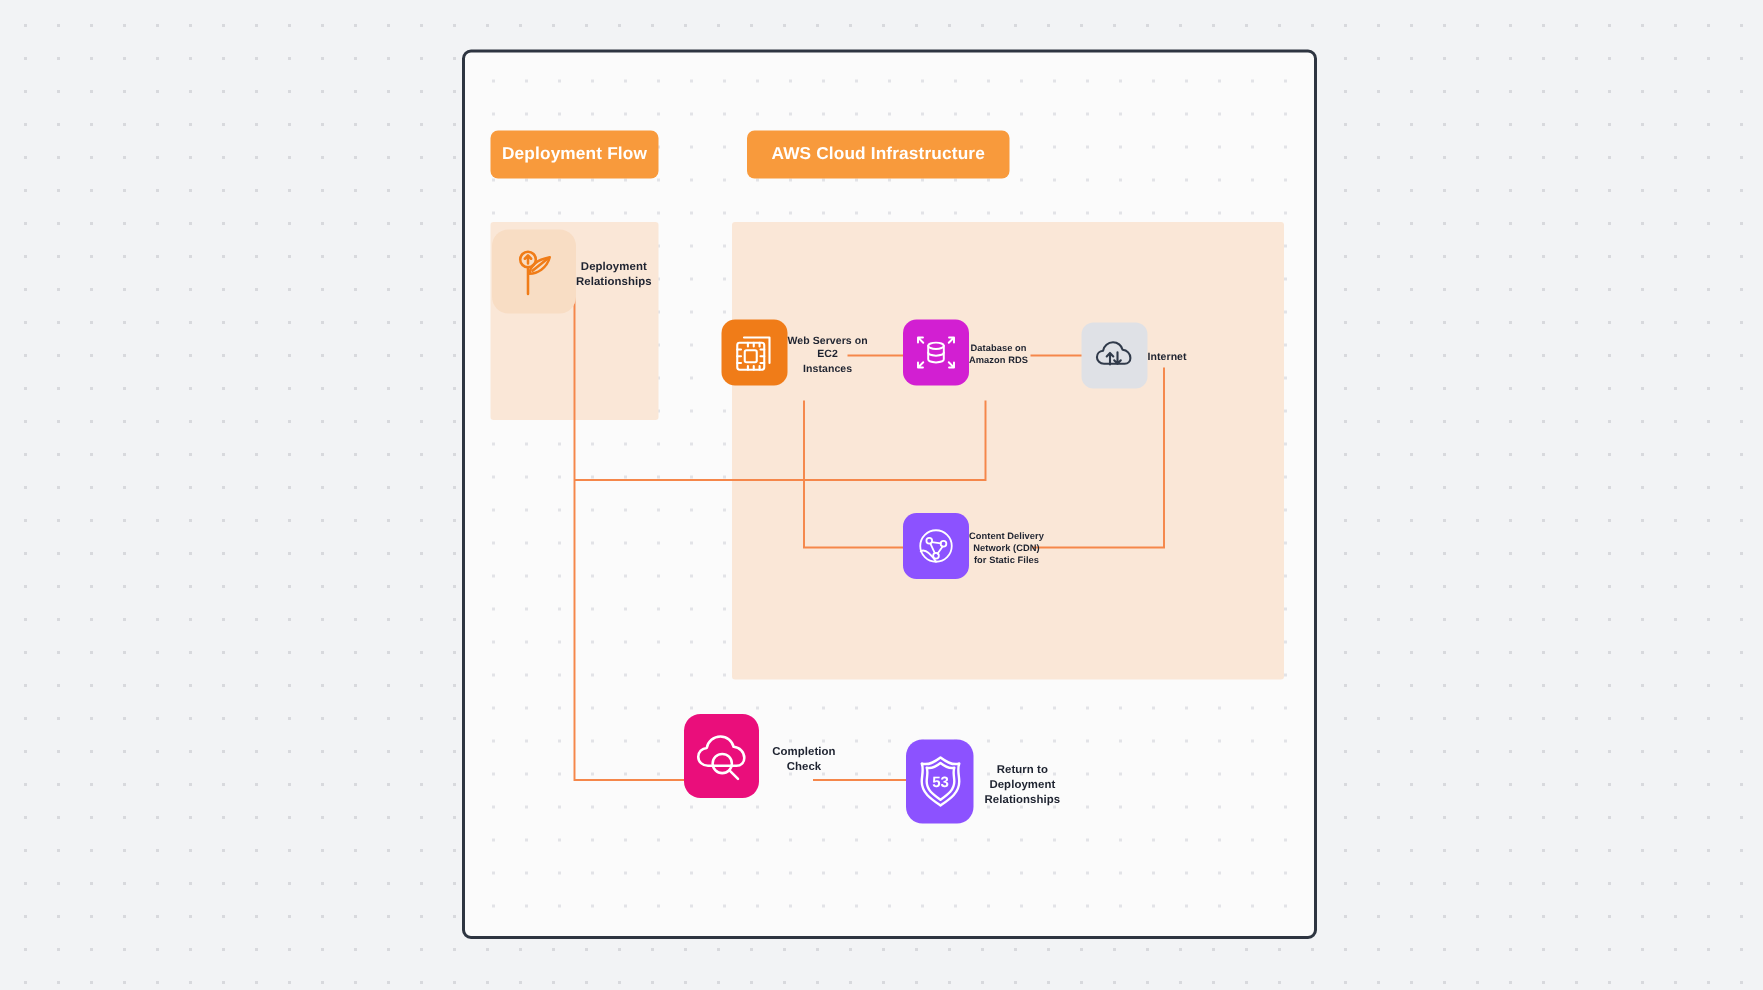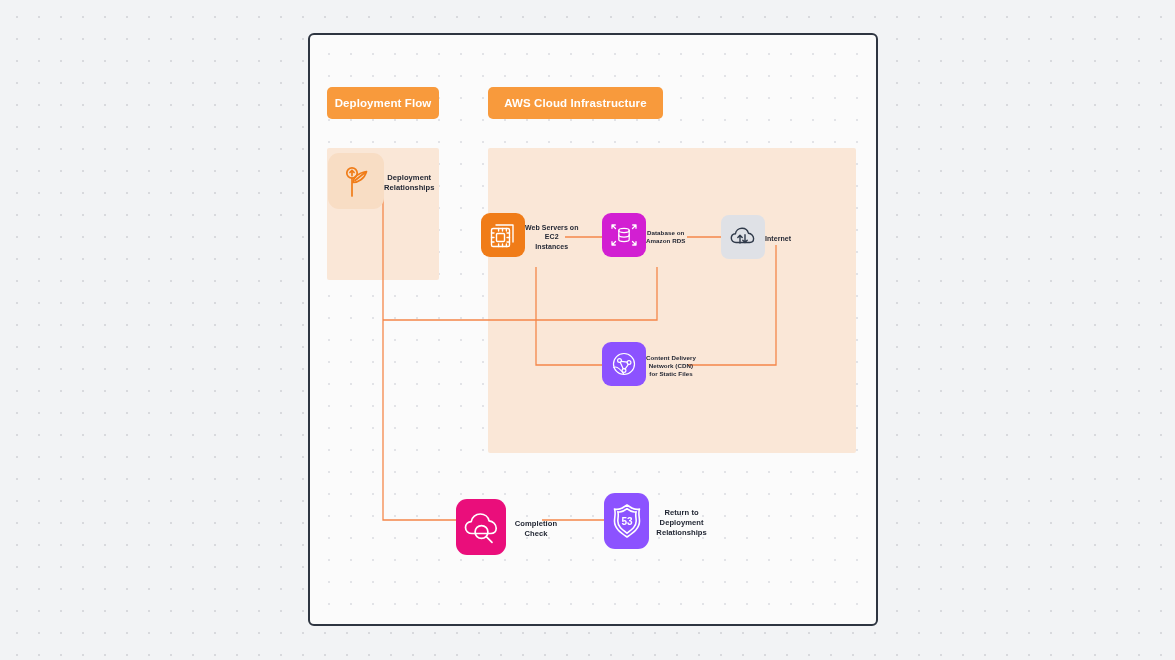--- a/index.html
+++ b/index.html
@@ -58,7 +58,7 @@
     height: 32px;
   }
   #chip-aws-cloud {
-    left: 178px;
+    left: 188px;
     top: 52px;
     width: 175px;
     height: 32px;

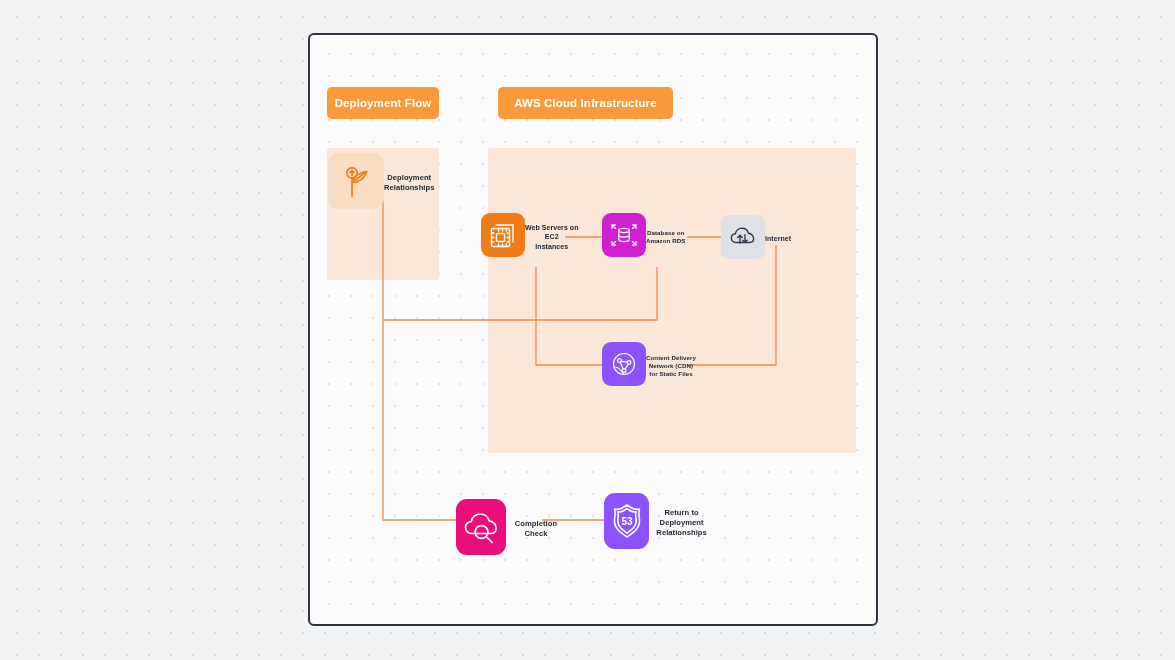--- a/index.html
+++ b/index.html
@@ -142,7 +142,7 @@
   #node-database-rds             { left: 347px; top: 178px; }
   #node-internet                 { left: 466px; top: 180px; }
   #node-cdn                      { left: 347px; top: 307px; }
-  #node-completion-check         { left: 201px; top: 464px; }
+  #node-completion-check         { left: 201px; top: 441px; }
   #node-return-deployment        { left: 349px; top: 458px; }
 
   

